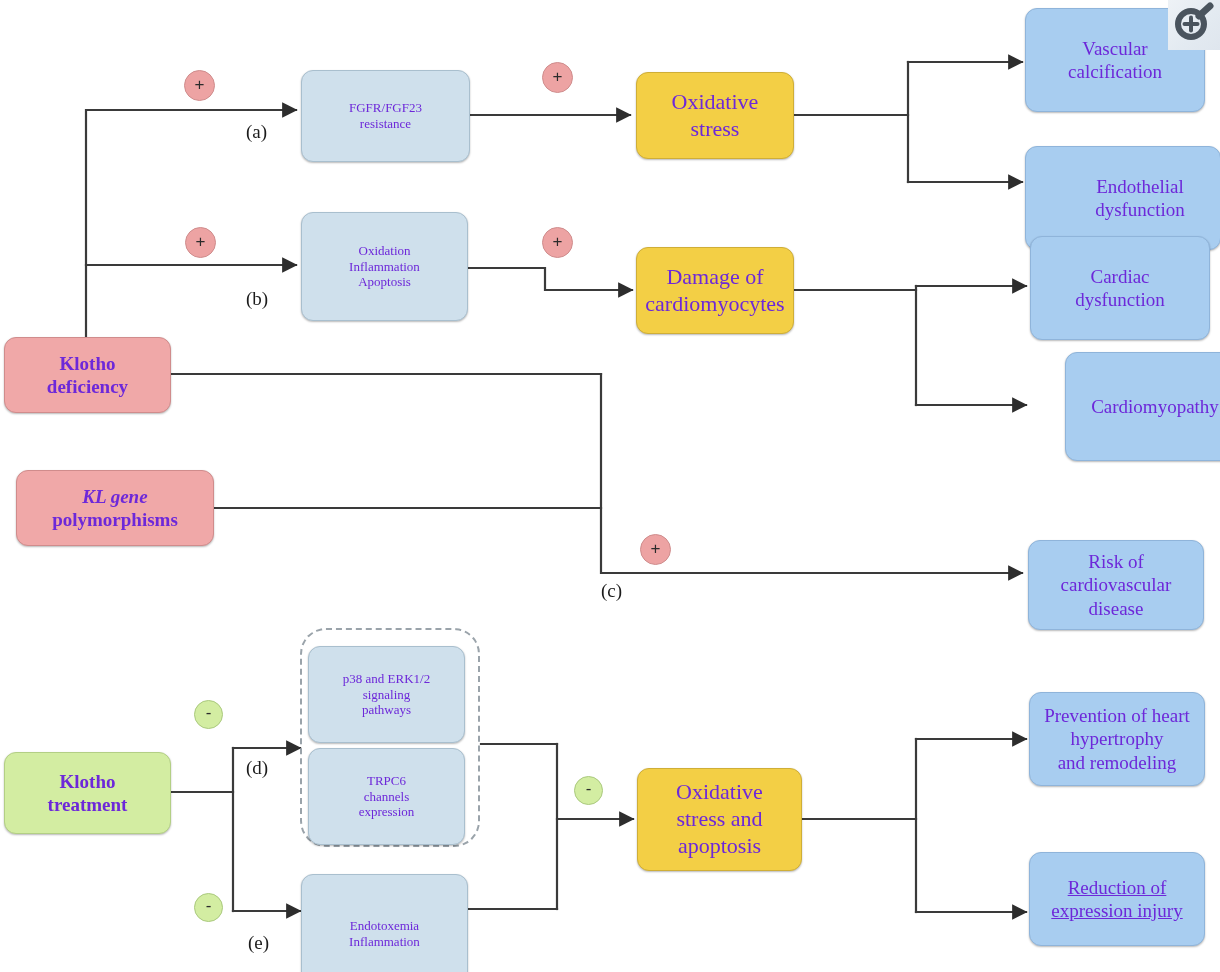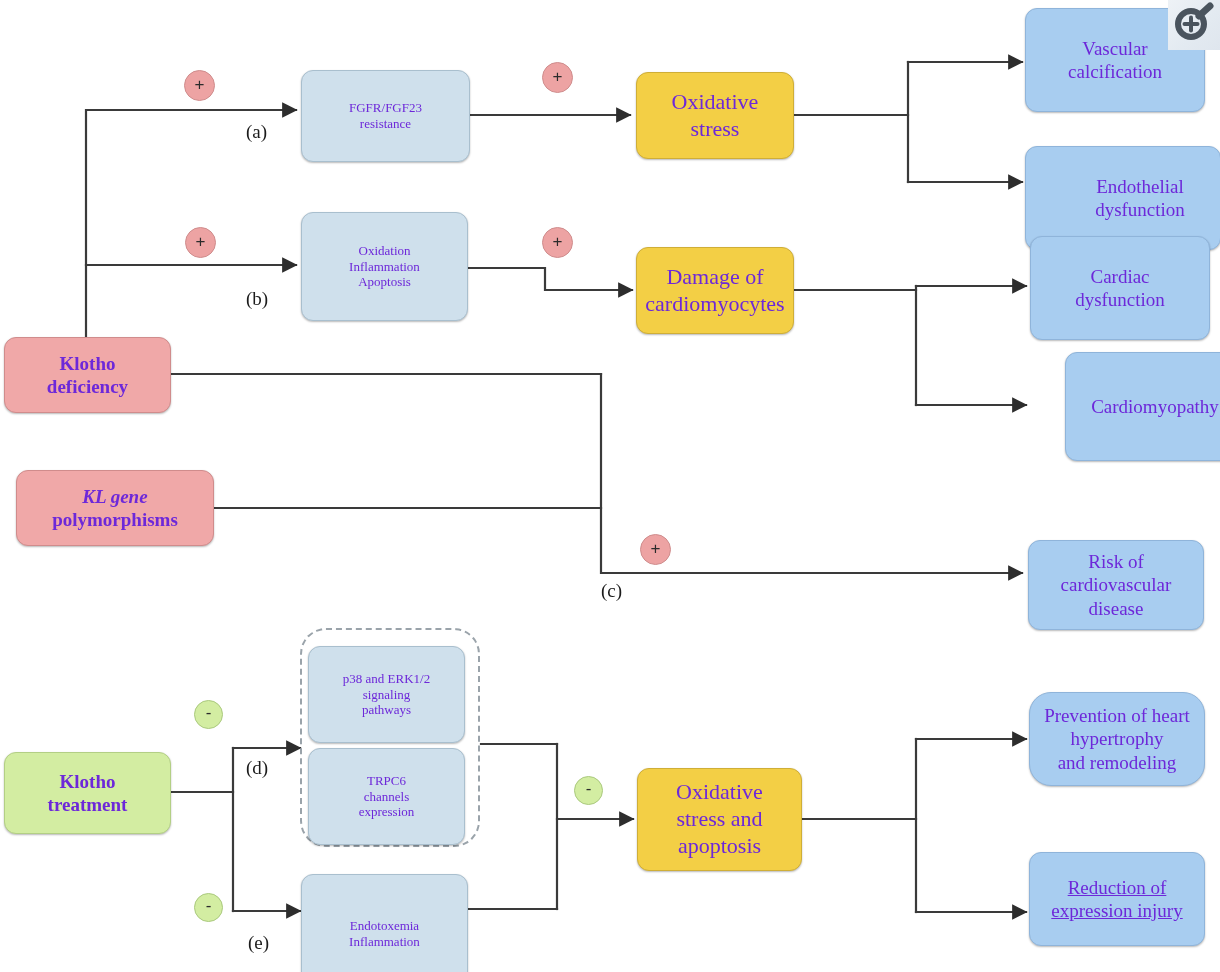--- a/index.html
+++ b/index.html
@@ -212,7 +212,7 @@
     </span>
   </div>
 
-  <div class="node n-blue" style="left:1029px;top:692px;width:176px;height:94px;border-radius:22px;">
+  <div class="node n-blue" style="left:1029px;top:692px;width:176px;height:94px;">
     <span>
       <span>Prevention of heart</span>
       <span>hypertrophy</span>

